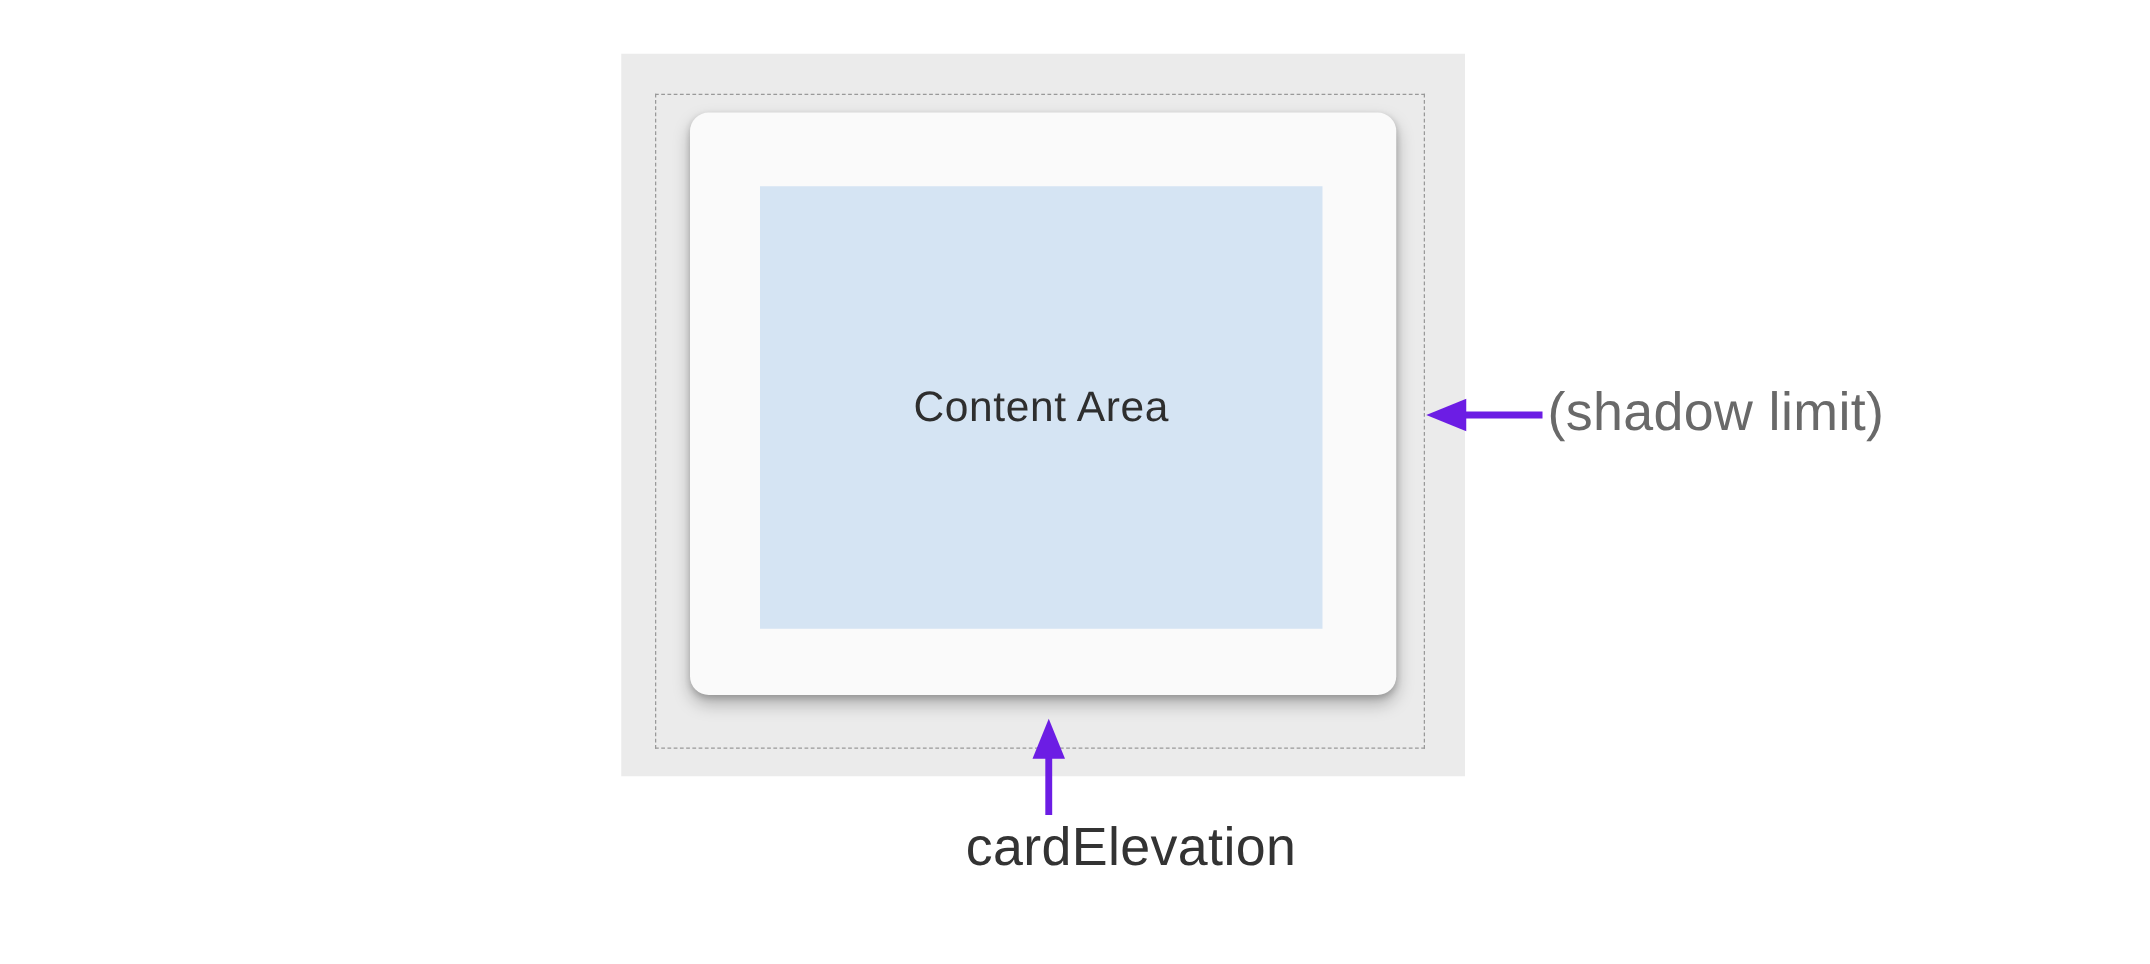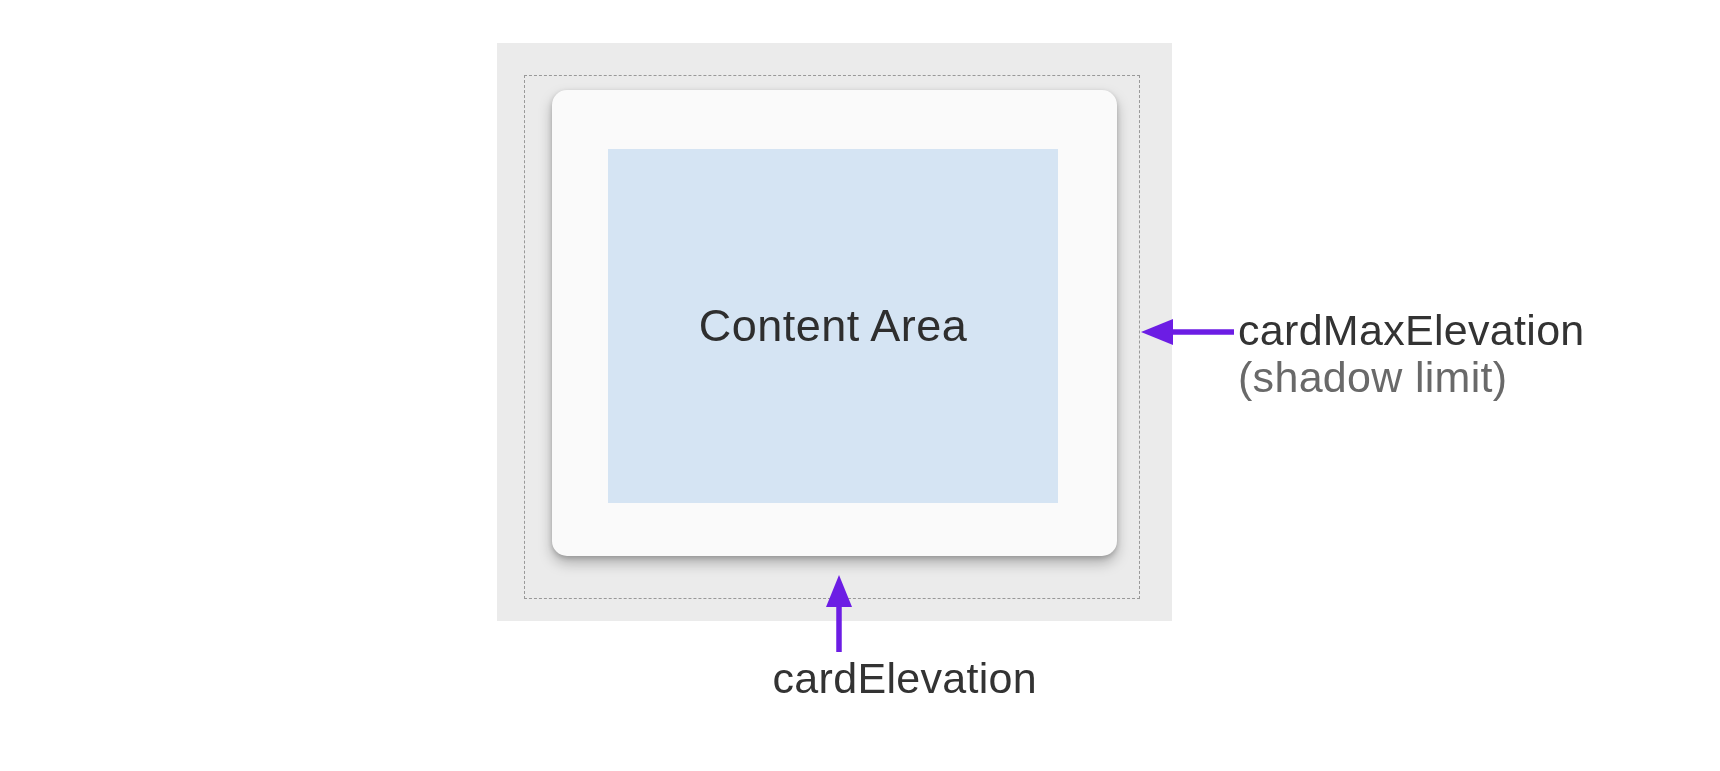--- a/index.html
+++ b/index.html
@@ -58,7 +58,7 @@
     justify-content: center;
   }
   .content-area-label {
-    font-size: 45px;
+    font-size: 34px;
     color: var(--content-text, #2e2e2e);
     letter-spacing: 0.5px;
     white-space: nowrap;

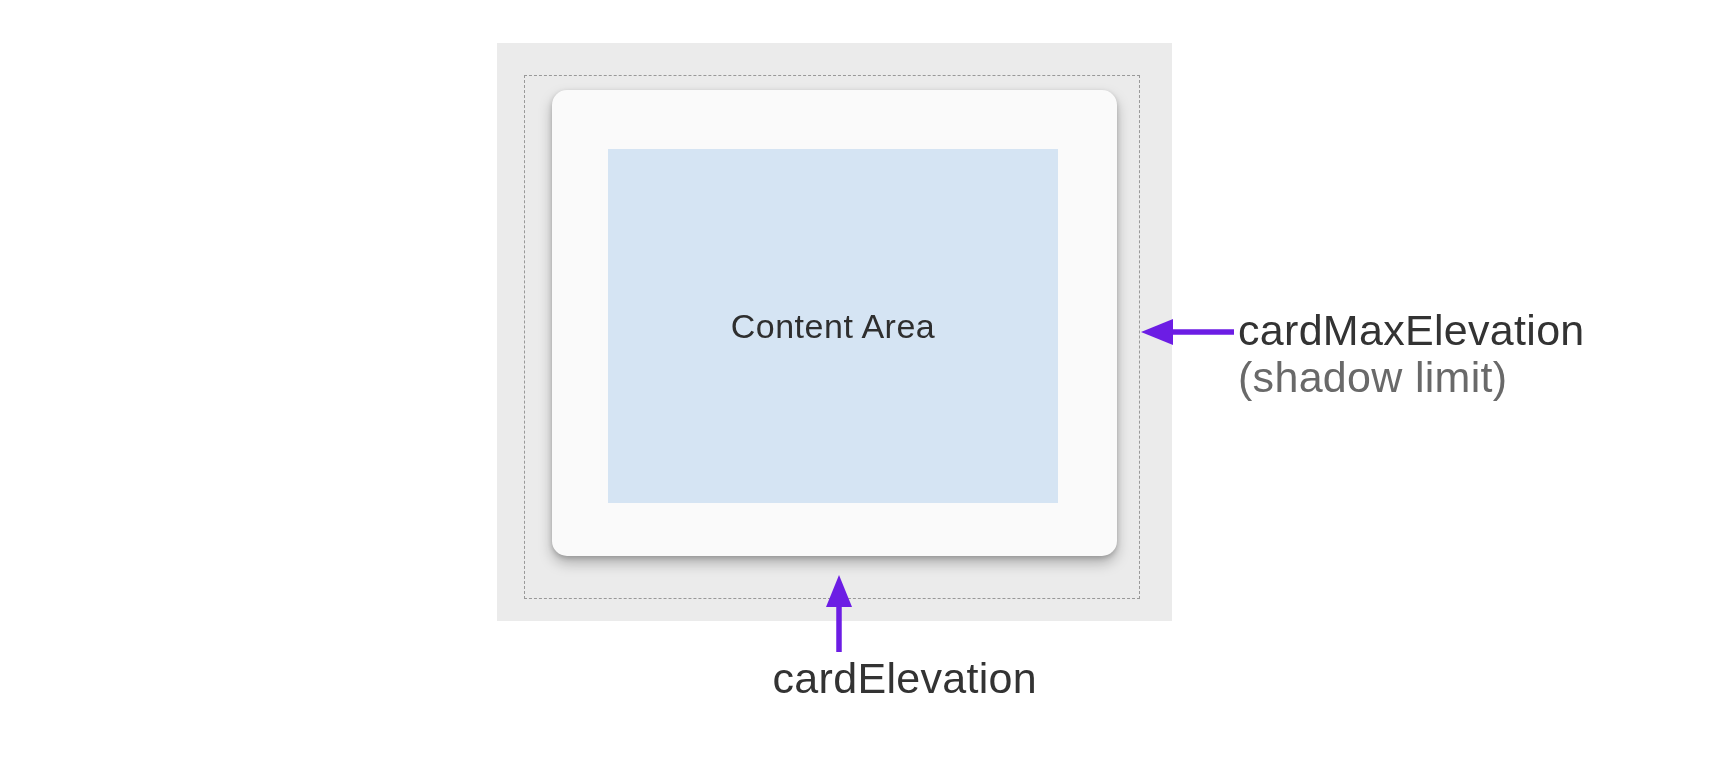--- a/index.html
+++ b/index.html
@@ -115,7 +115,6 @@
     </svg>
   </div>
   <div class="annotation-label label-max-elevation">
-    <div class="annotation-title">cardMaxElevation</div>
     <div class="annotation-subtitle">(shadow limit)</div>
   </div>
 

